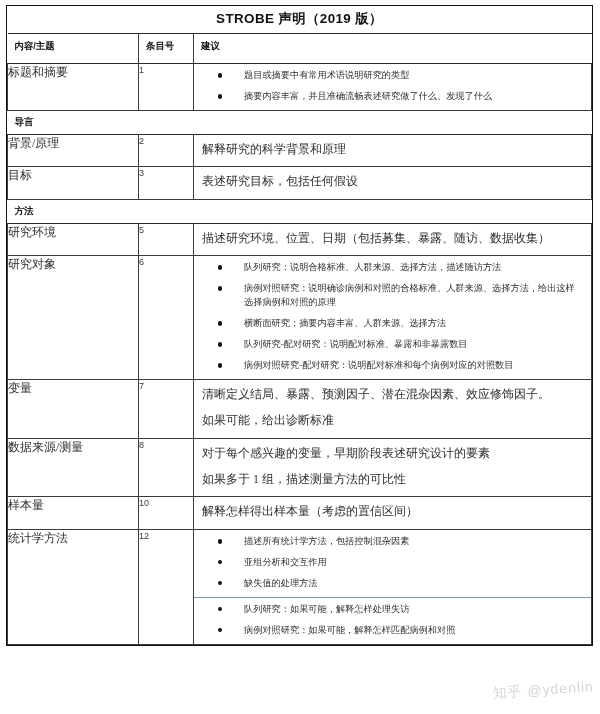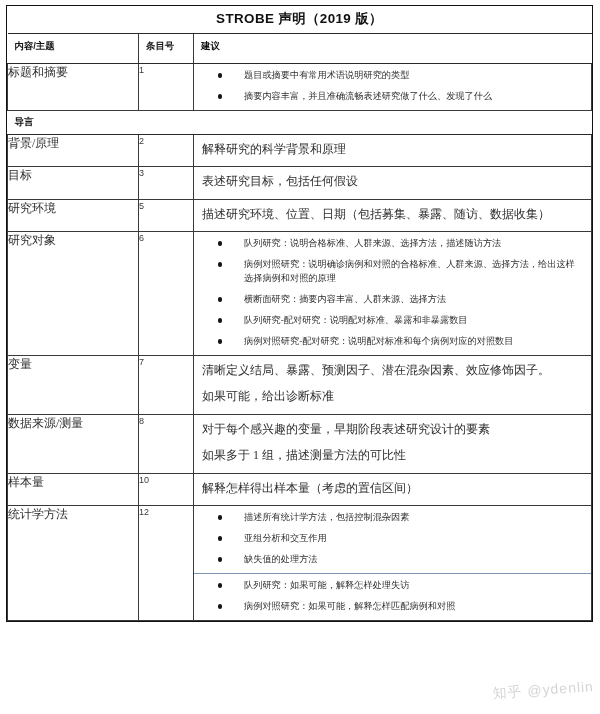--- a/index.html
+++ b/index.html
@@ -223,6 +223,9 @@
             </div>
           </td>
         </tr>
+        <tr class="section-row">
+          <td colspan="3">方法</td>
+        </tr>
         <tr class="item-row">
           <td class="topic-cell">研究环境</td>
           <td class="num-cell">5</td>

